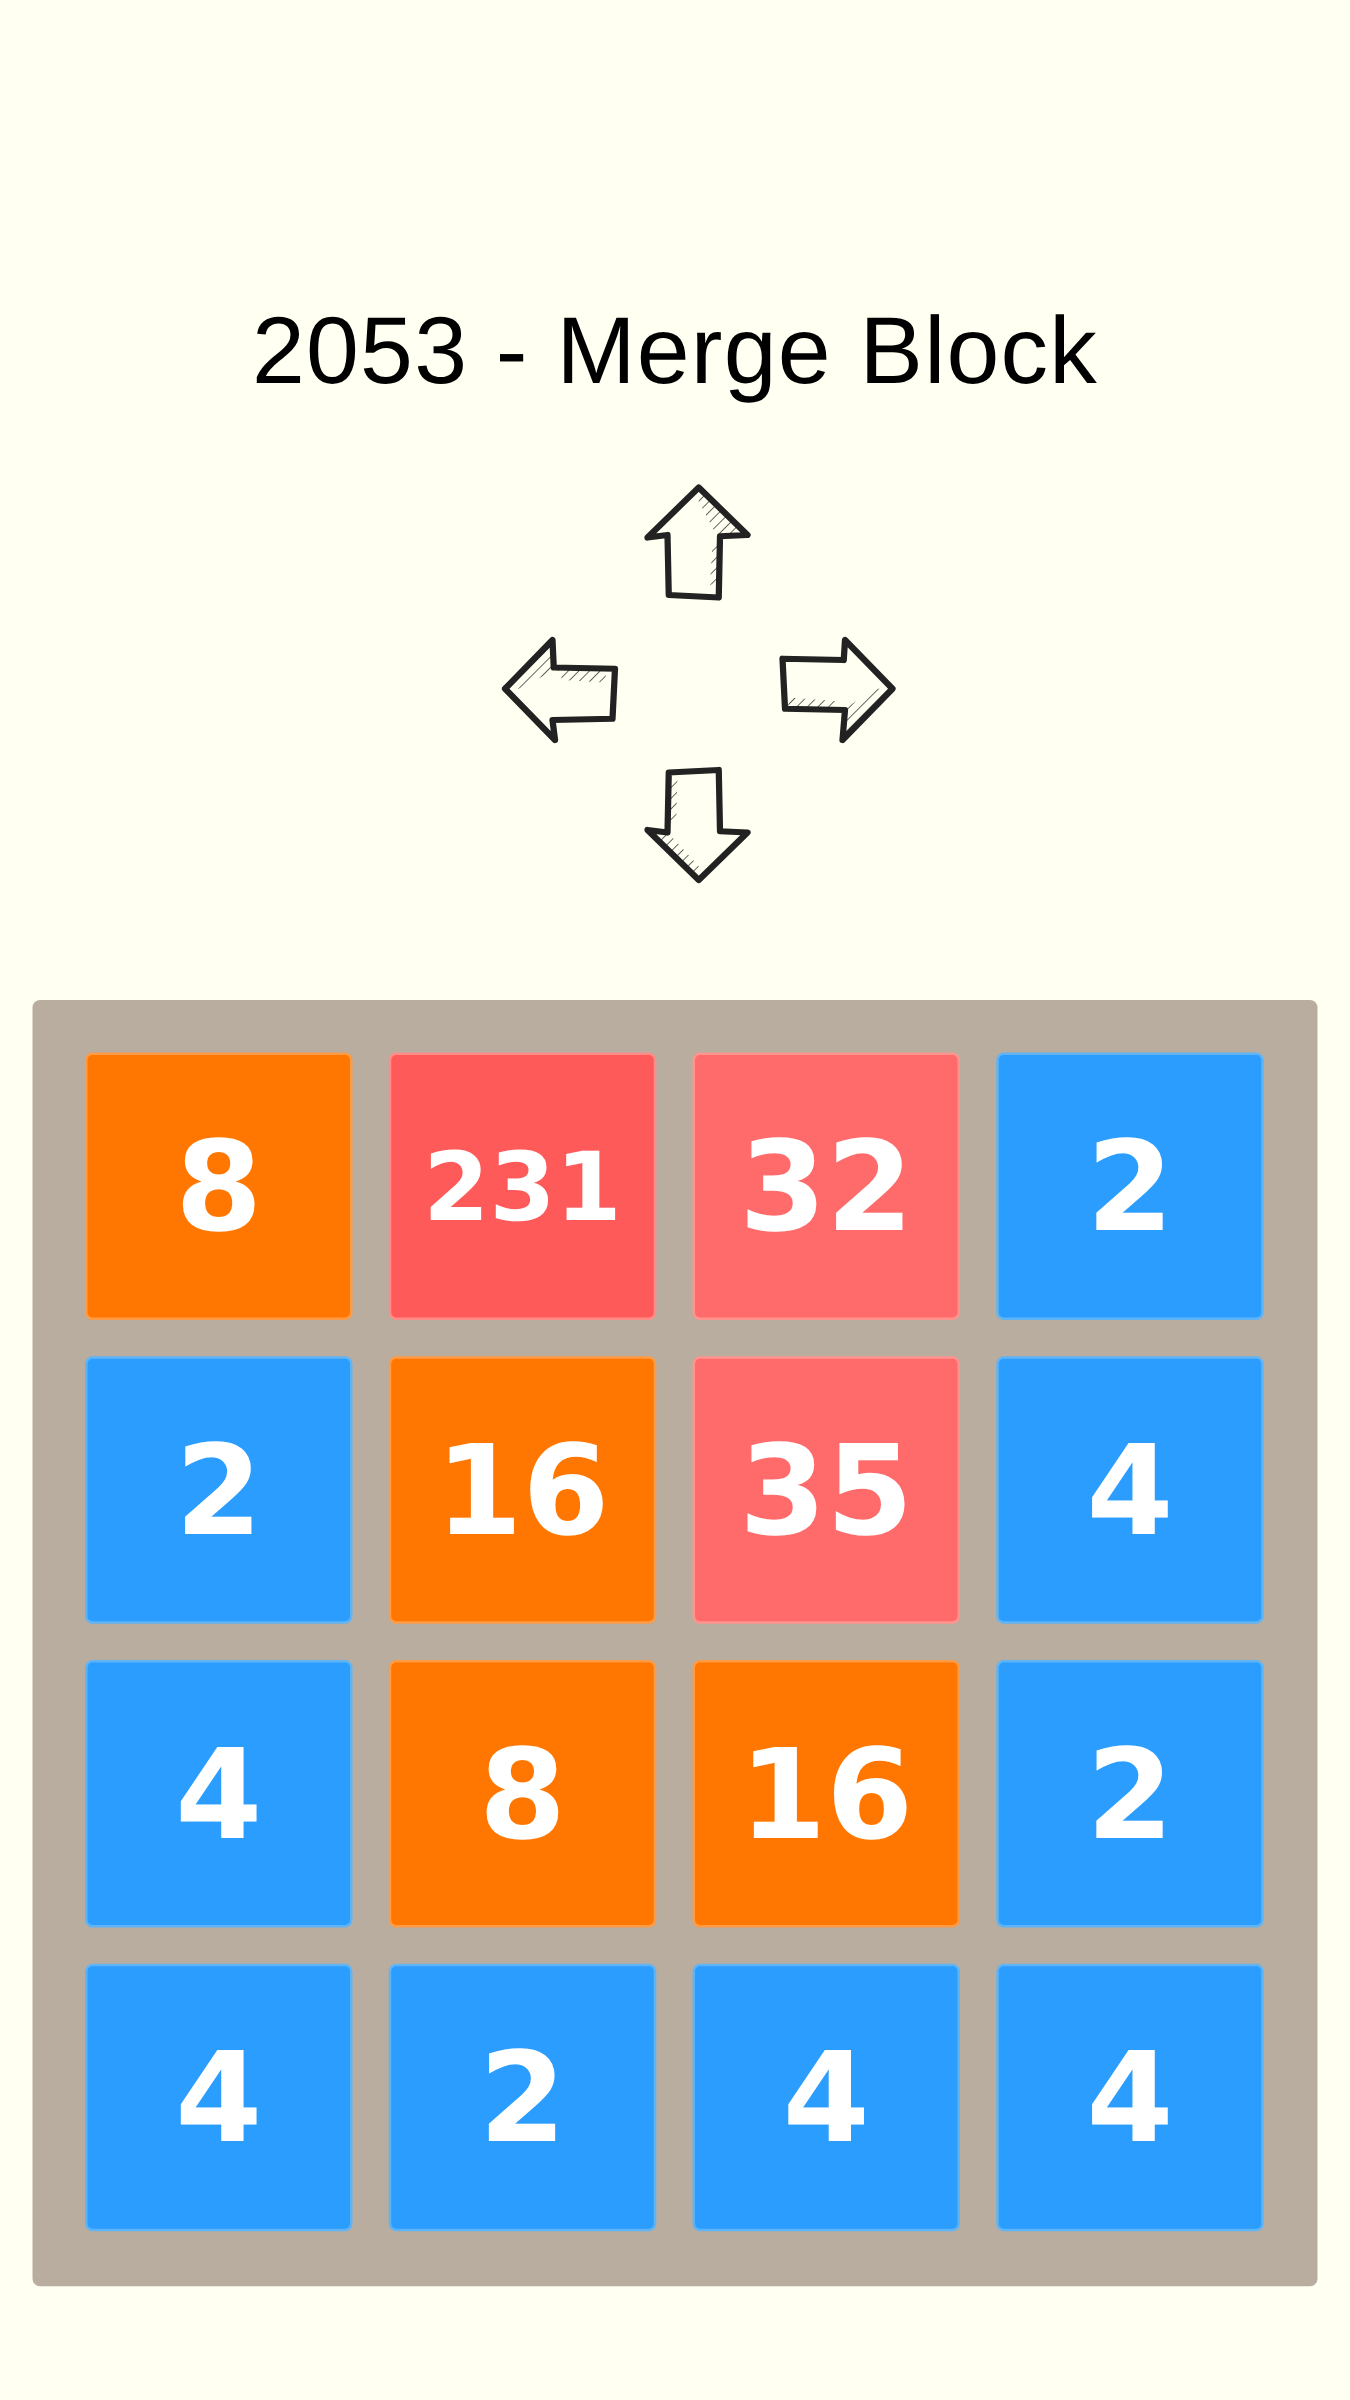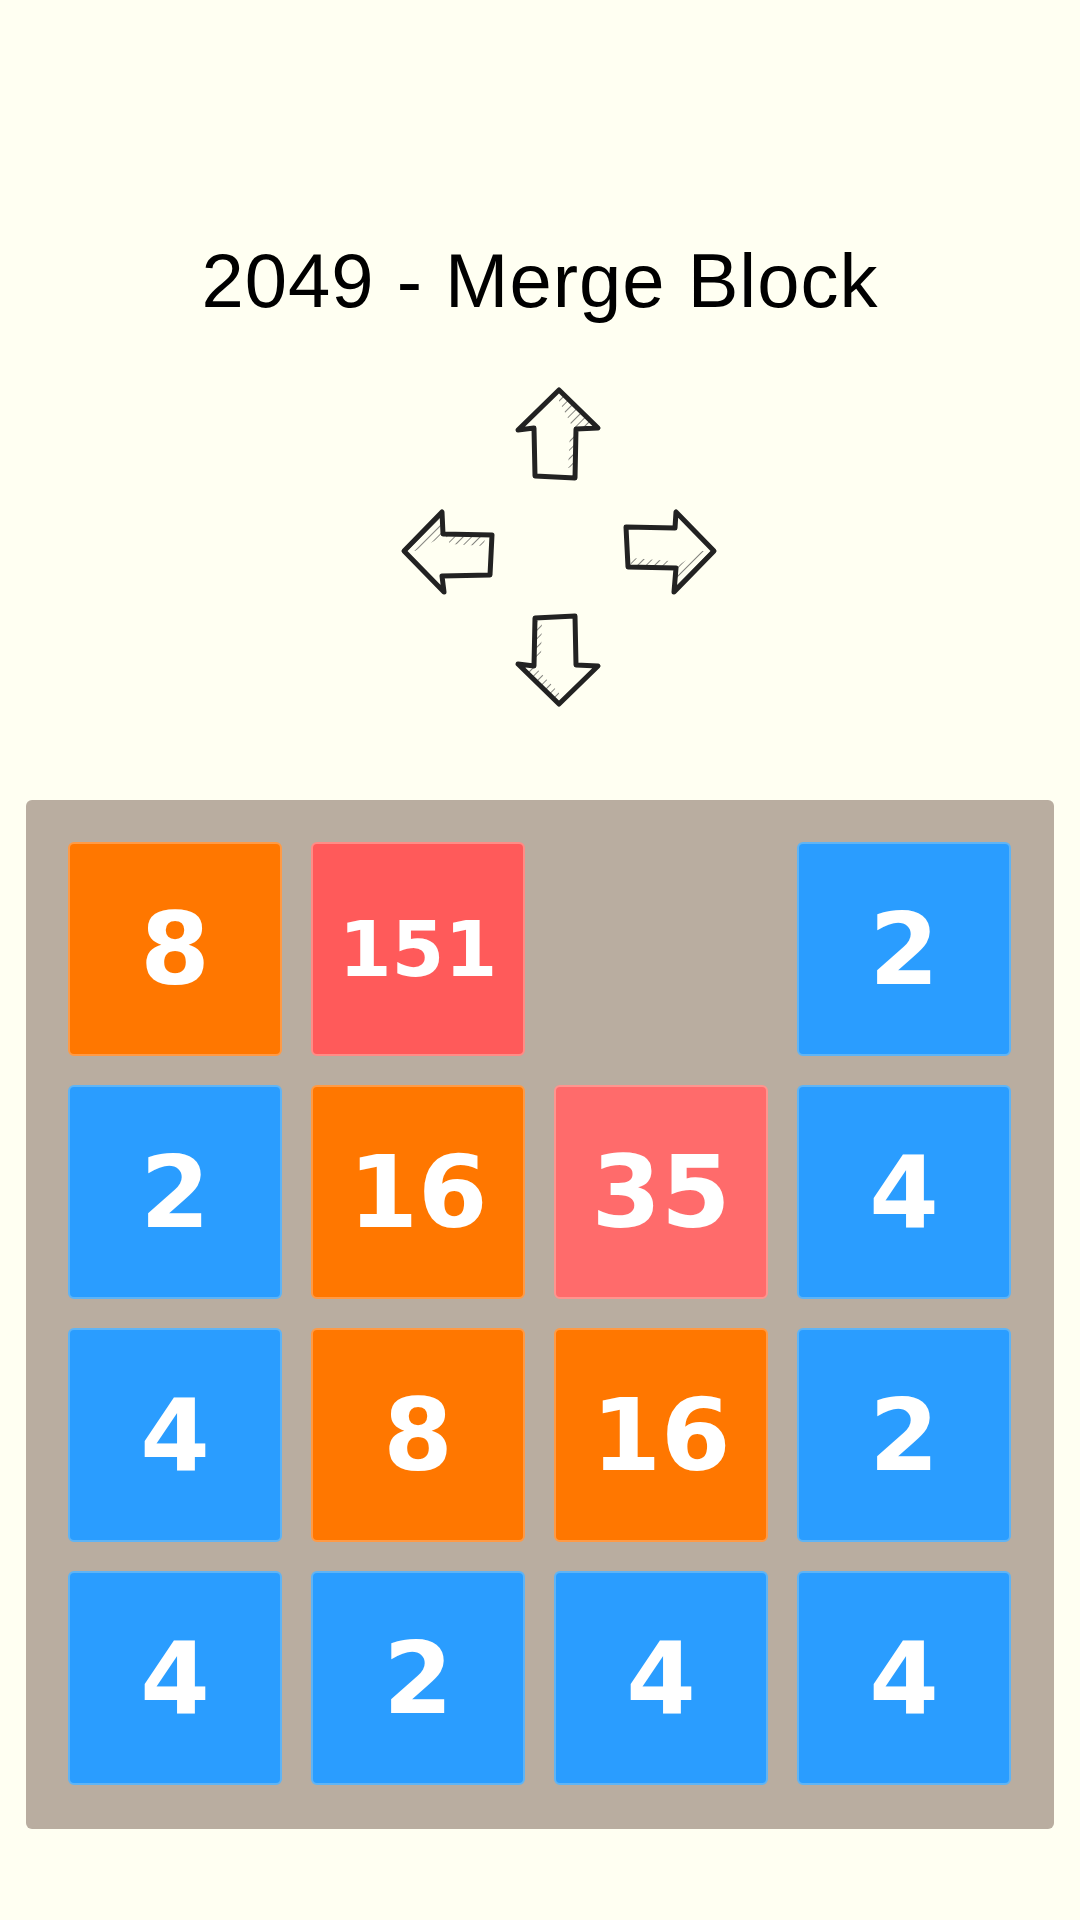--- a/index.html
+++ b/index.html
@@ -40,7 +40,7 @@
 </head>
 <body>
 
-<div class="title">2049 - Merge Block</div>
+<div class="title">2053 - Merge Block</div>
 
 <div class="arrow" id="arrow-up">
   <svg viewBox="0 0 90 98">

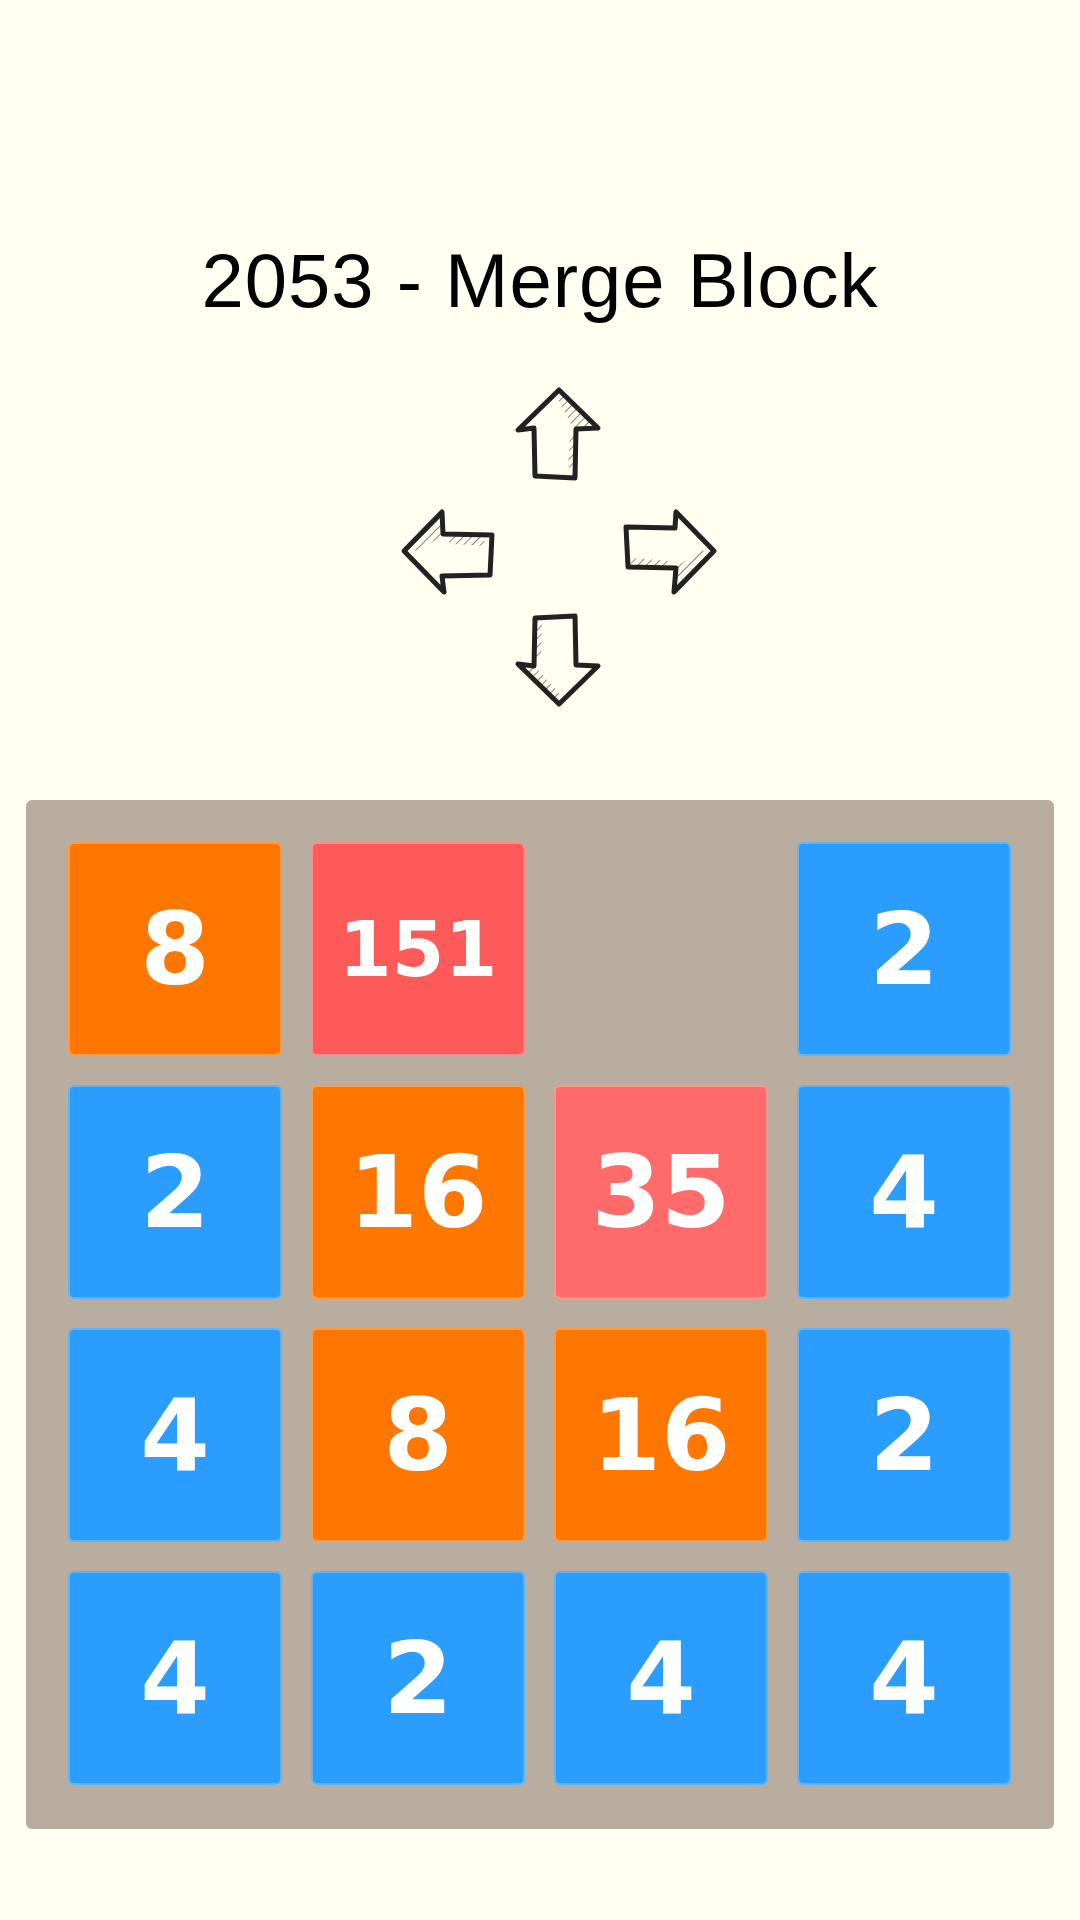--- a/index.html
+++ b/index.html
@@ -86,7 +86,7 @@
 <div class="board">
 
   <div class="tile c-orange" style="left:42px;top:42px">8</div>
-  <div class="tile c-red small" style="left:285px;top:42px">151</div>
+  <div class="tile c-red small" style="left:285px;top:42px">231</div>
   <div class="tile c-blue" style="left:771px;top:42px">2</div>
 
   <div class="tile c-blue" style="left:42px;top:285px">2</div>

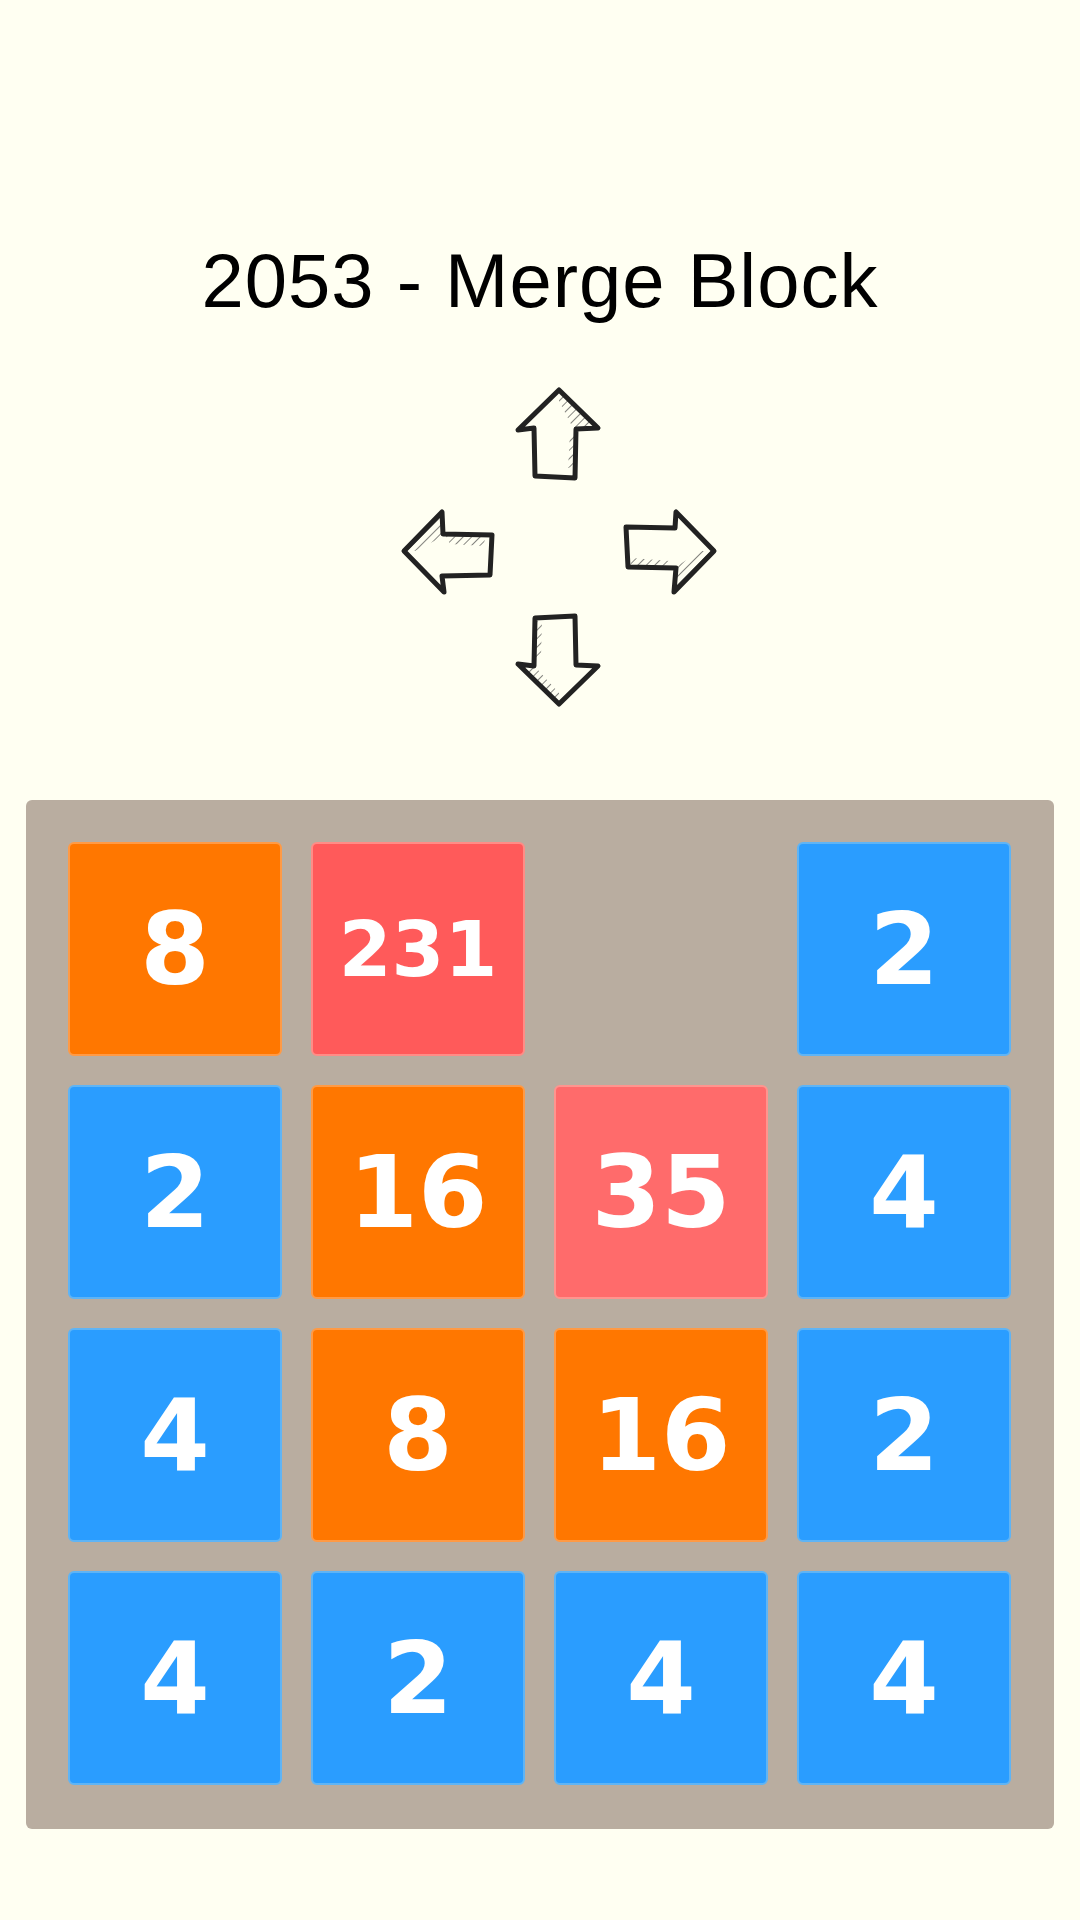--- a/index.html
+++ b/index.html
@@ -87,6 +87,7 @@
 
   <div class="tile c-orange" style="left:42px;top:42px">8</div>
   <div class="tile c-red small" style="left:285px;top:42px">231</div>
+  <div class="tile c-pink" style="left:528px;top:42px">32</div>
   <div class="tile c-blue" style="left:771px;top:42px">2</div>
 
   <div class="tile c-blue" style="left:42px;top:285px">2</div>

